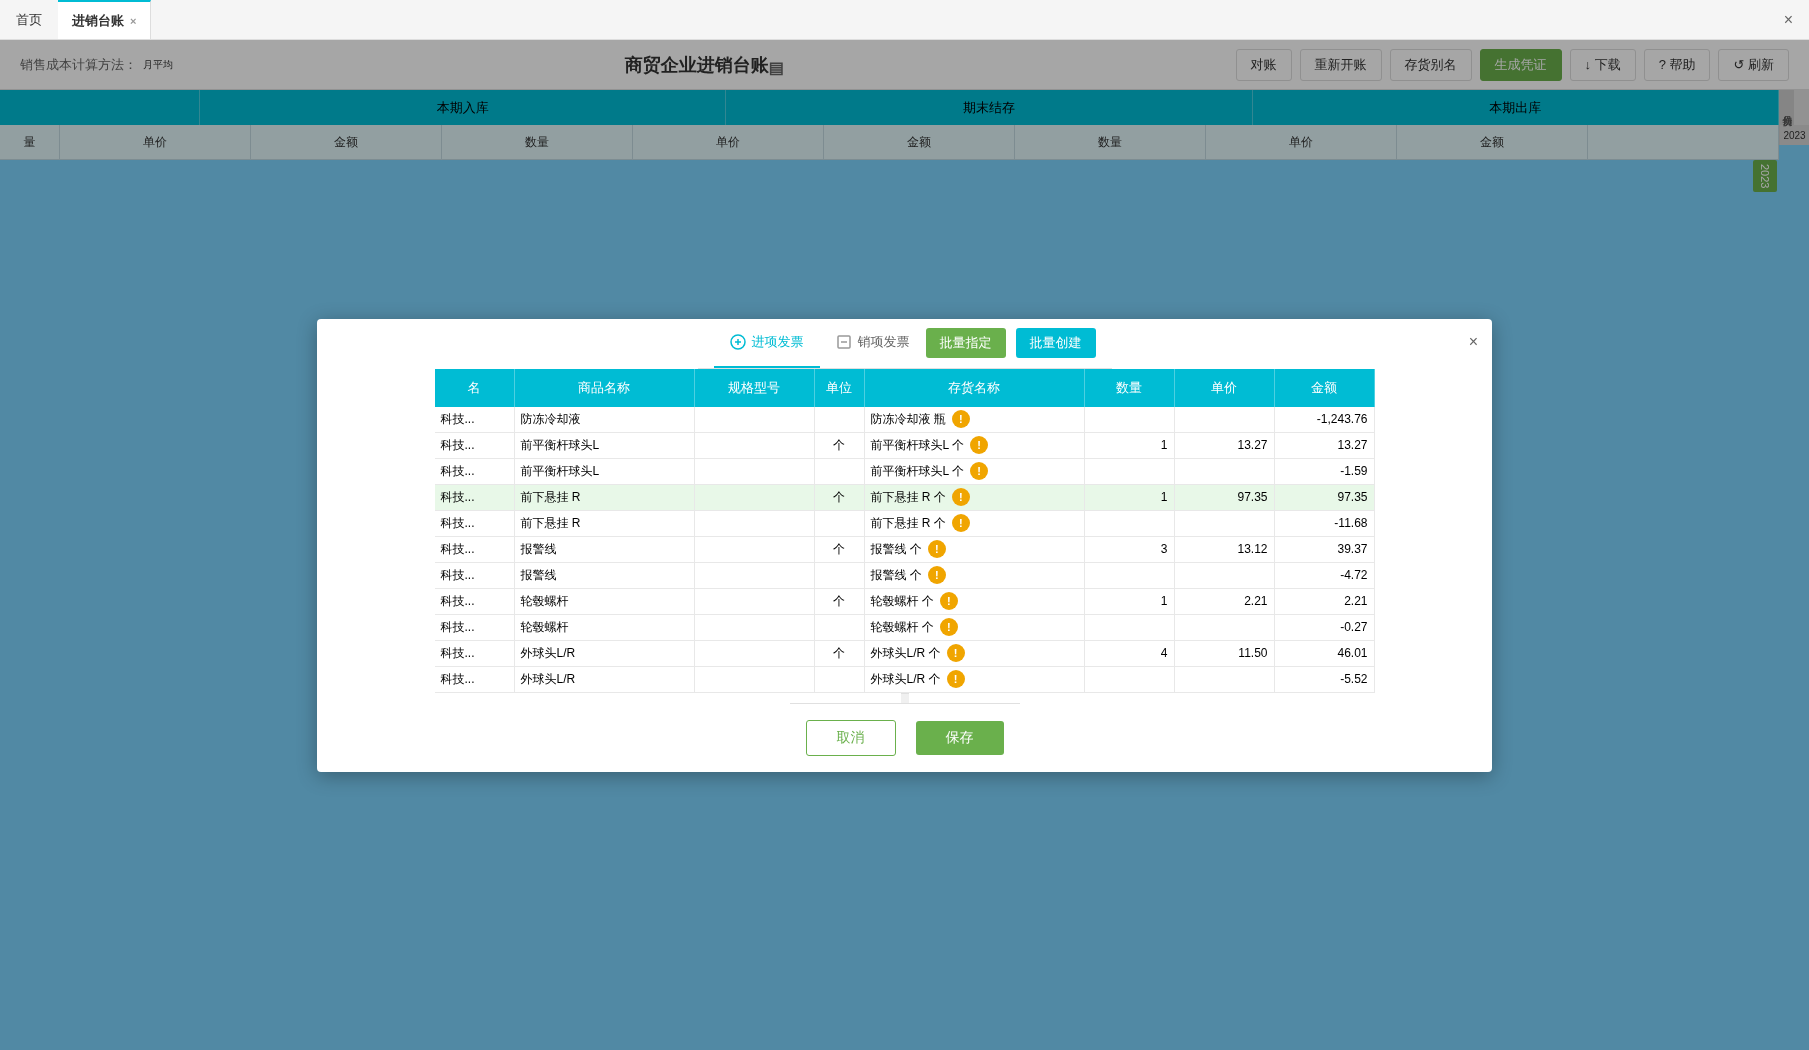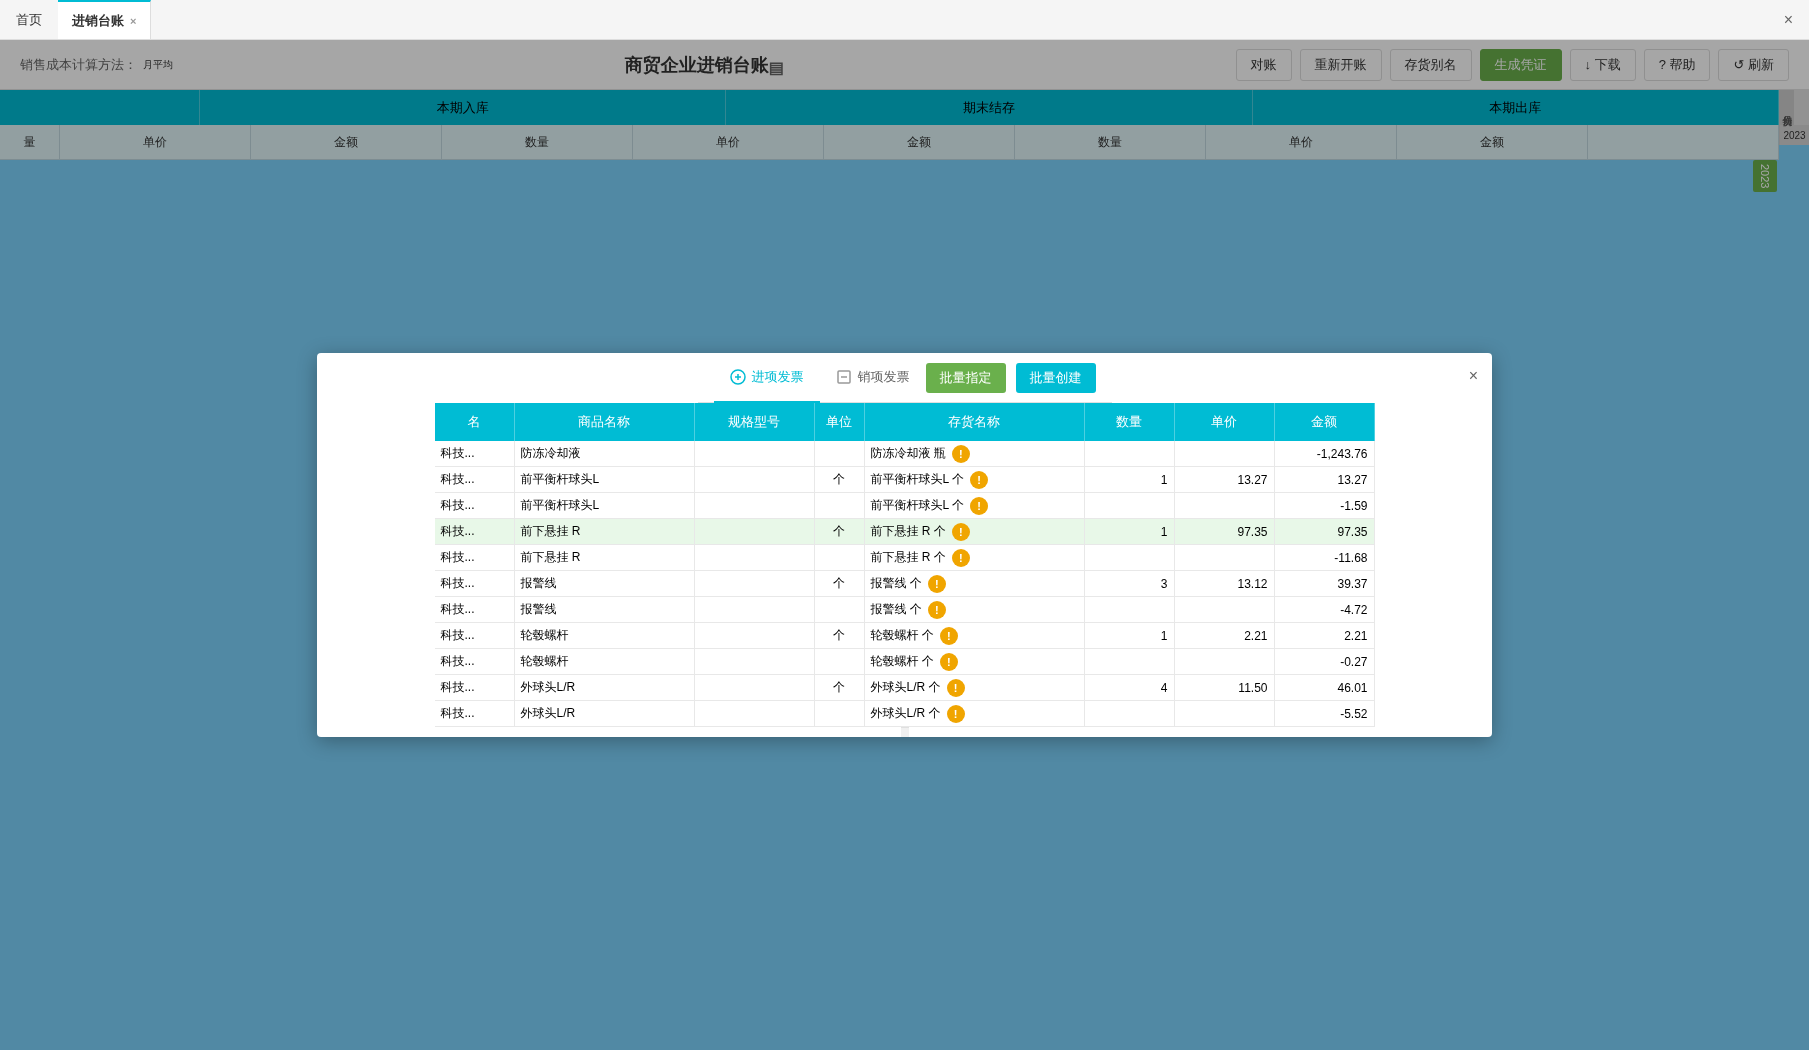--- a/index.html
+++ b/index.html
@@ -399,6 +399,10 @@
         </div>
       </div>
 
+      <div class="modal-footer">
+        <button class="btn-cancel">取消</button>
+        <button class="btn-save">保存</button>
+      </div>
     </div>
   </div>
 

